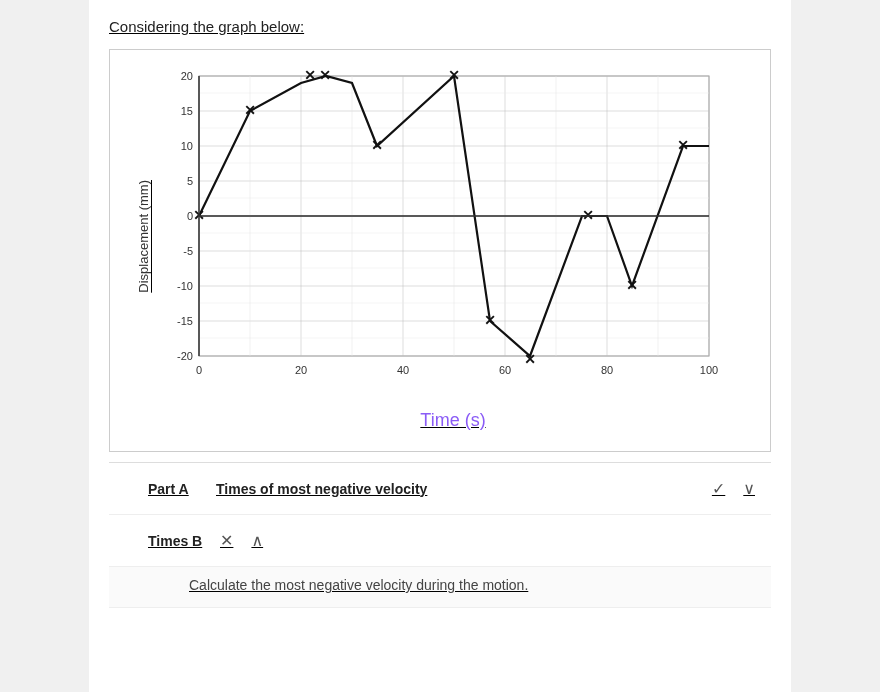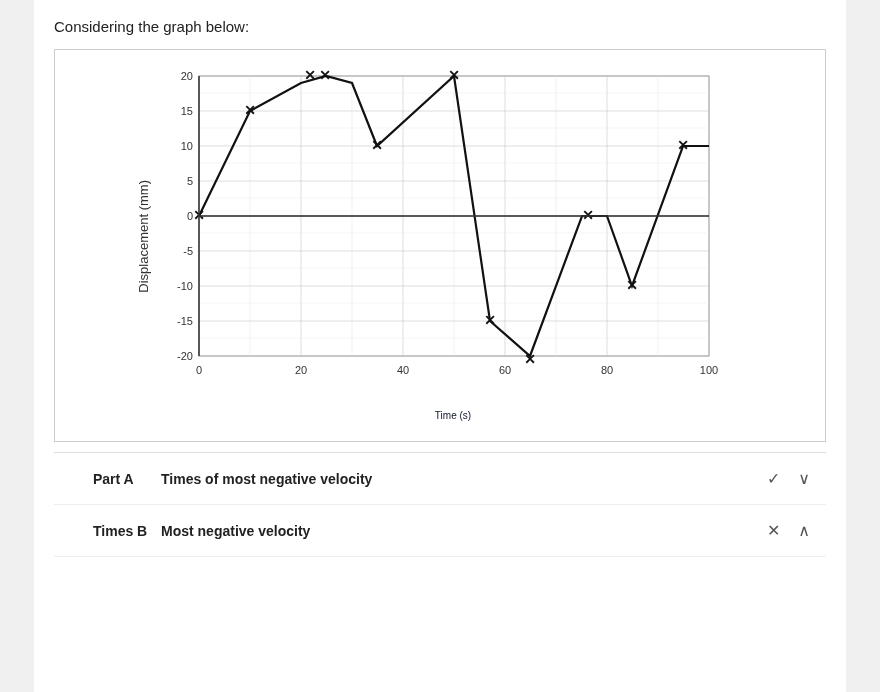--- a/index.html
+++ b/index.html
@@ -14,9 +14,10 @@
     }
     .page-container {
       background: #fff;
-      width: 812px;
+      width: 702px;
       min-height: 692px;
       padding: 18px 20px 0 20px;
+      text-decoration: underline;
     }
     .intro-text {
       font-size: 15px;

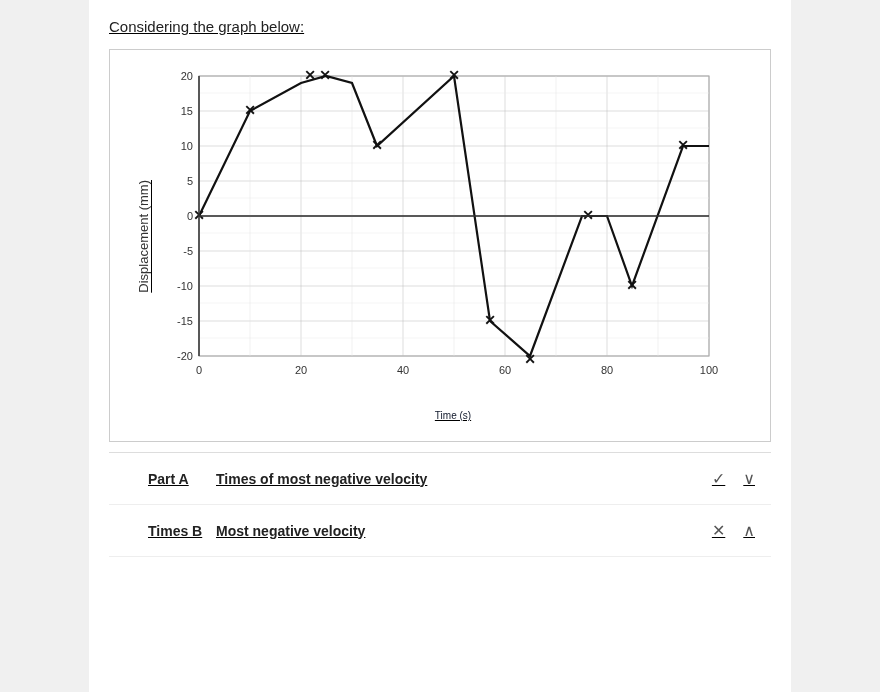--- a/index.html
+++ b/index.html
@@ -54,8 +54,8 @@
       display: block;
     }
     .x-label {
-      font-size: 10px;
-      color: #0f172a;
+      font-size: 18px;
+      color: #8b5cf6;
       text-align: center;
       margin-top: 4px;
       margin-left: 36px;

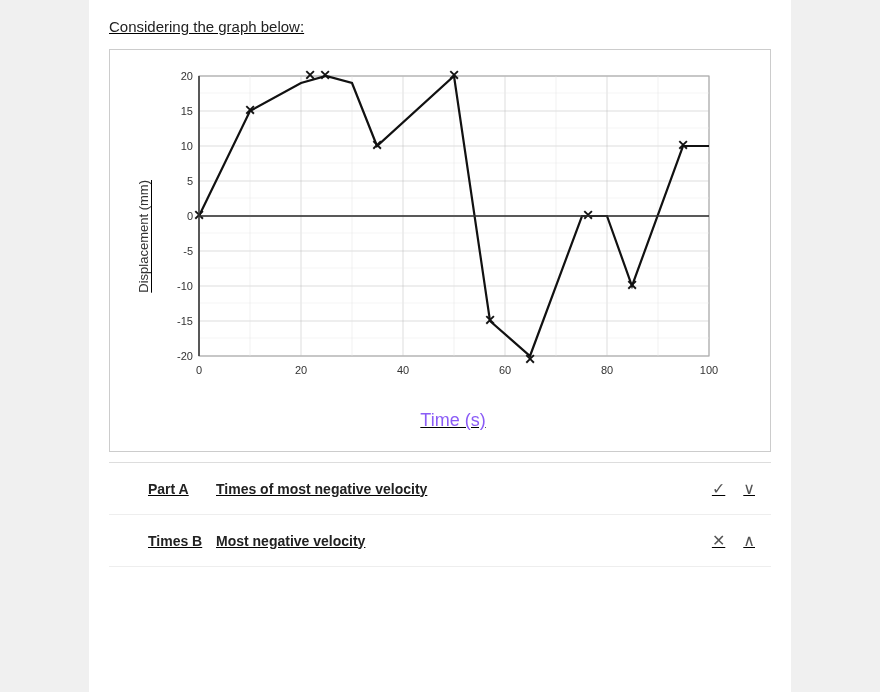--- a/index.html
+++ b/index.html
@@ -216,7 +216,6 @@
 
     <div class="part-row">
       <div class="part-label">Times B</div>
-      <div class="part-title">Most negative velocity</div>
       <div class="part-icons">
         <button class="icon-btn icon-x">✕</button>
         <button class="icon-btn">∧</button>

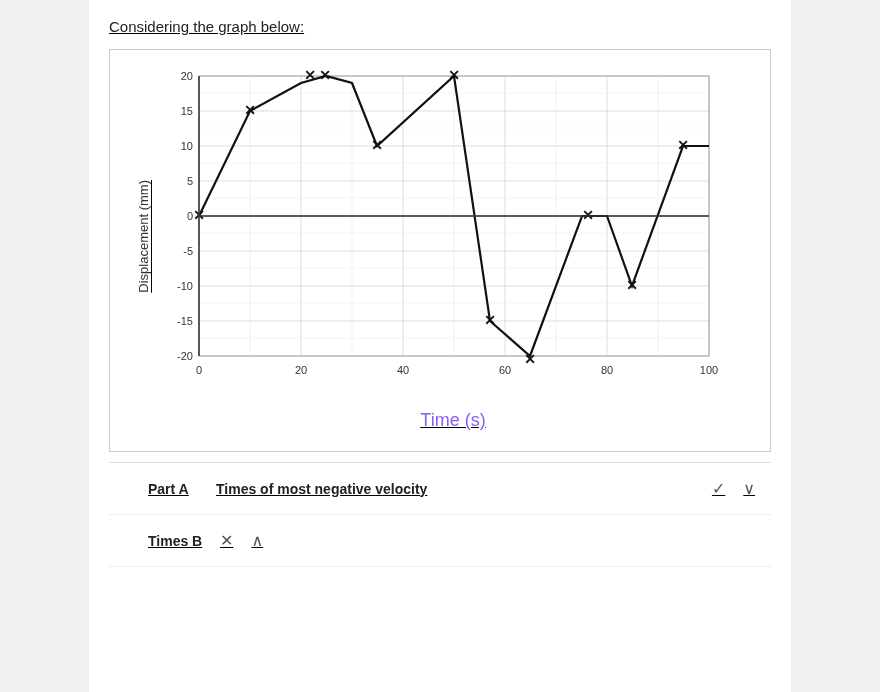--- a/index.html
+++ b/index.html
@@ -222,6 +222,9 @@
       </div>
     </div>
 
+    <div class="part-b-sub">
+      <span>Calculate the most negative velocity during the motion.</span>
+    </div>
   </div>
 </div>
 

